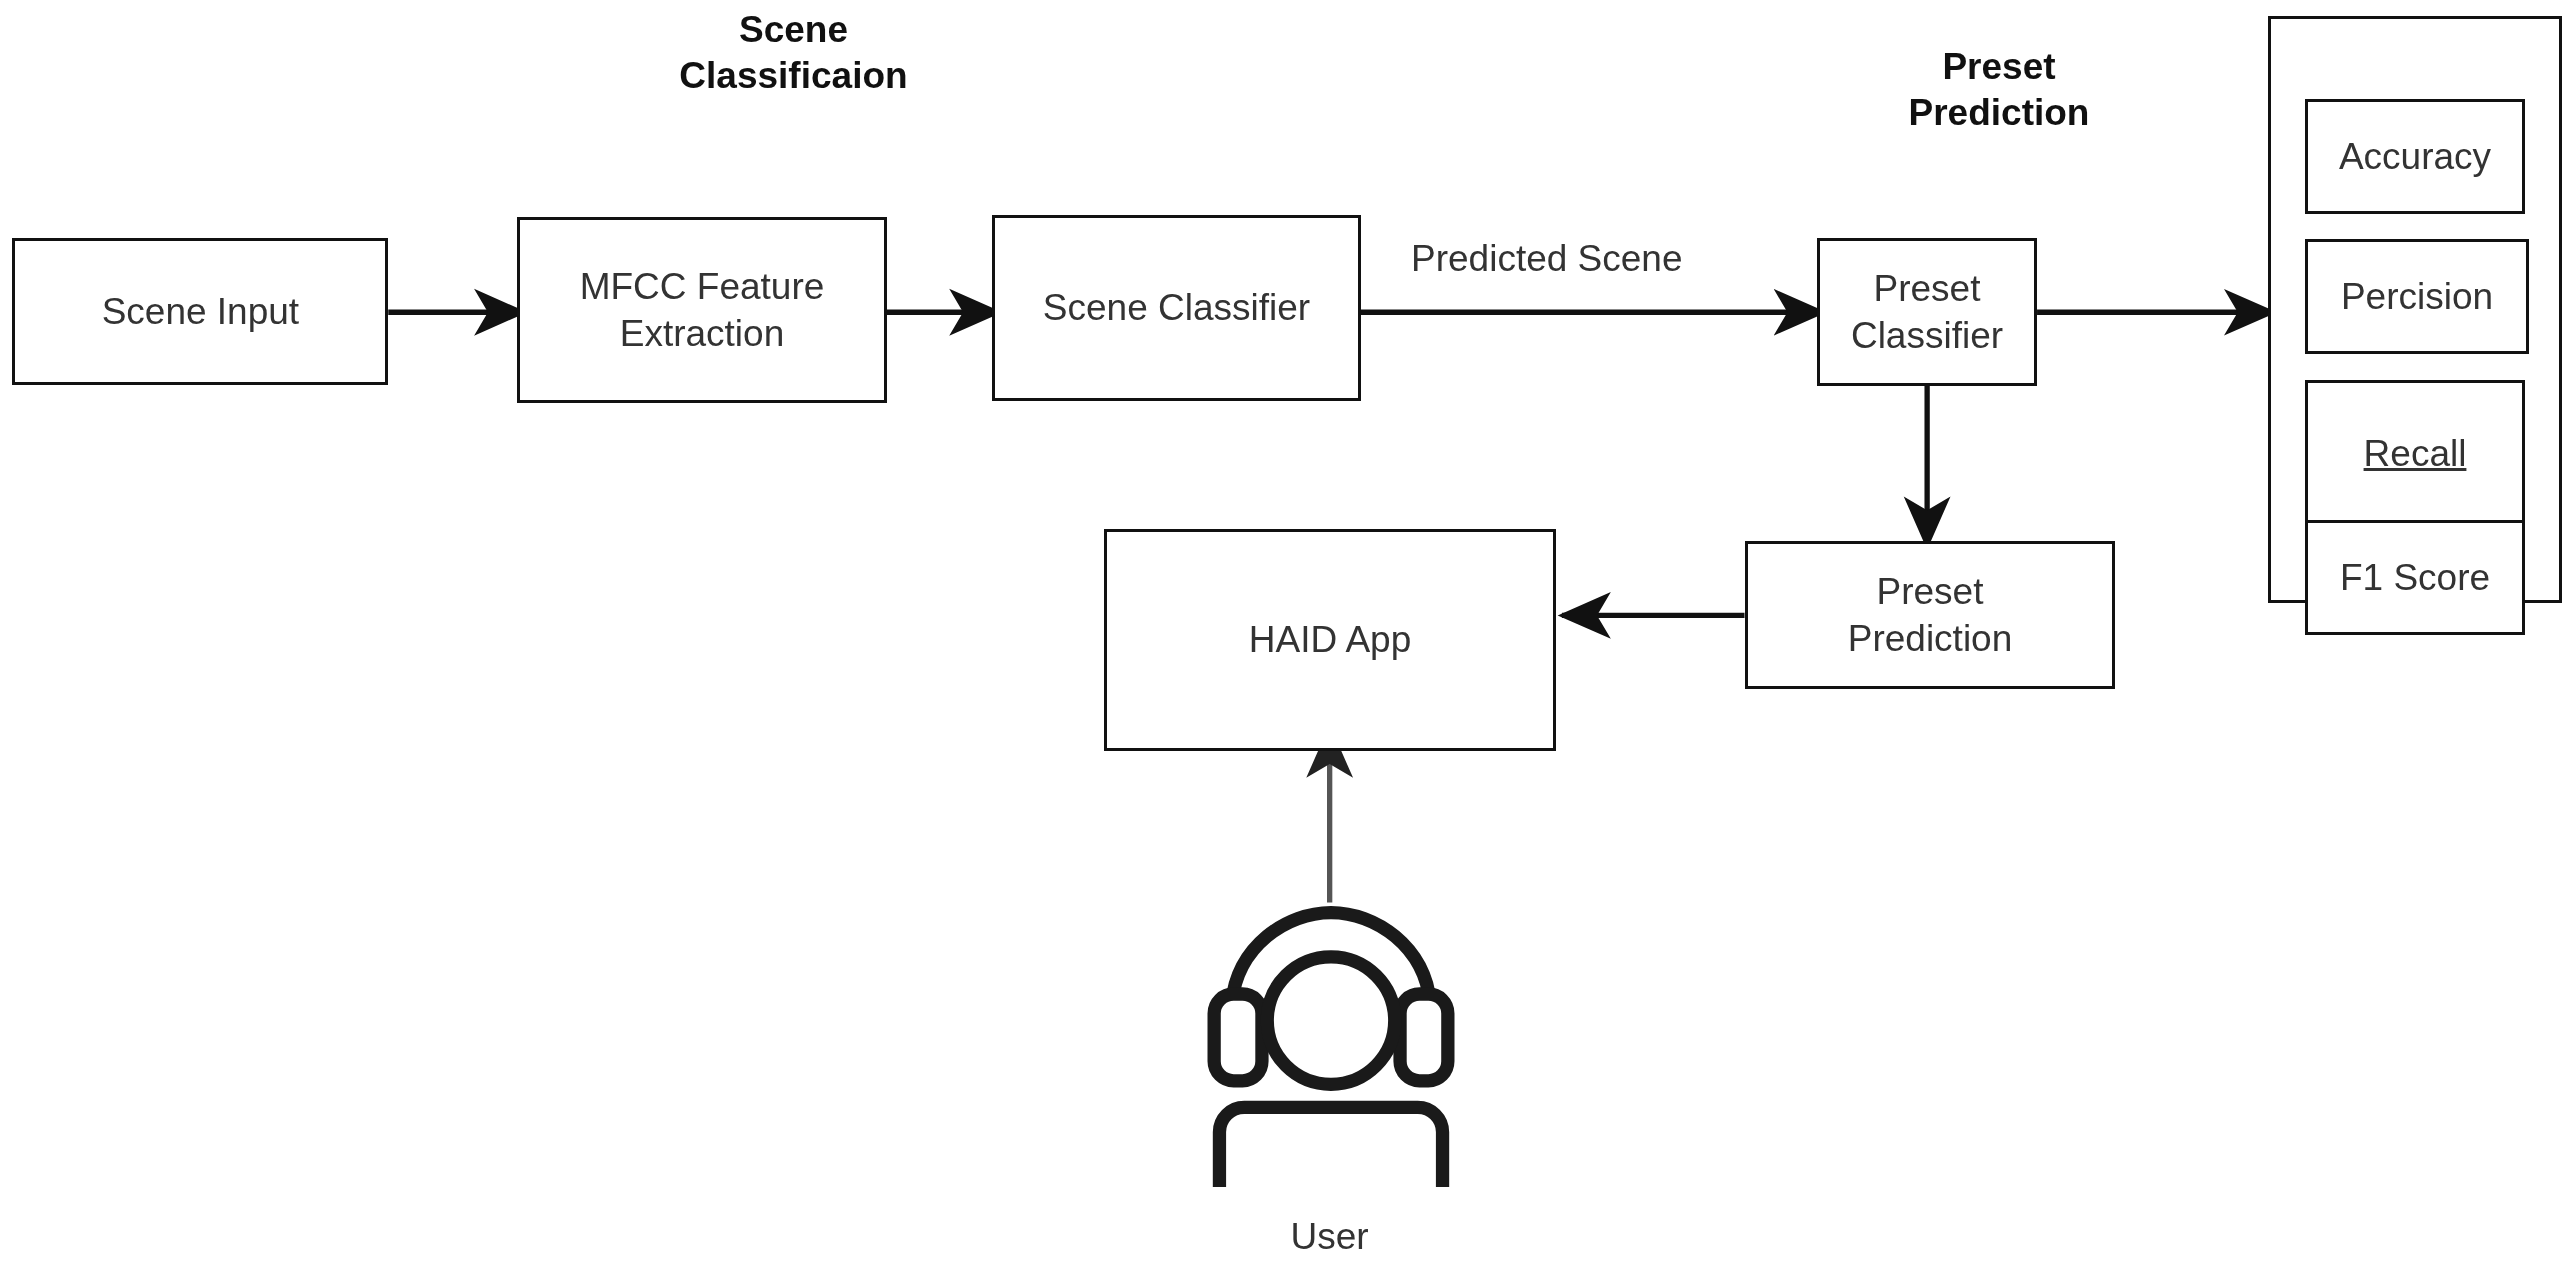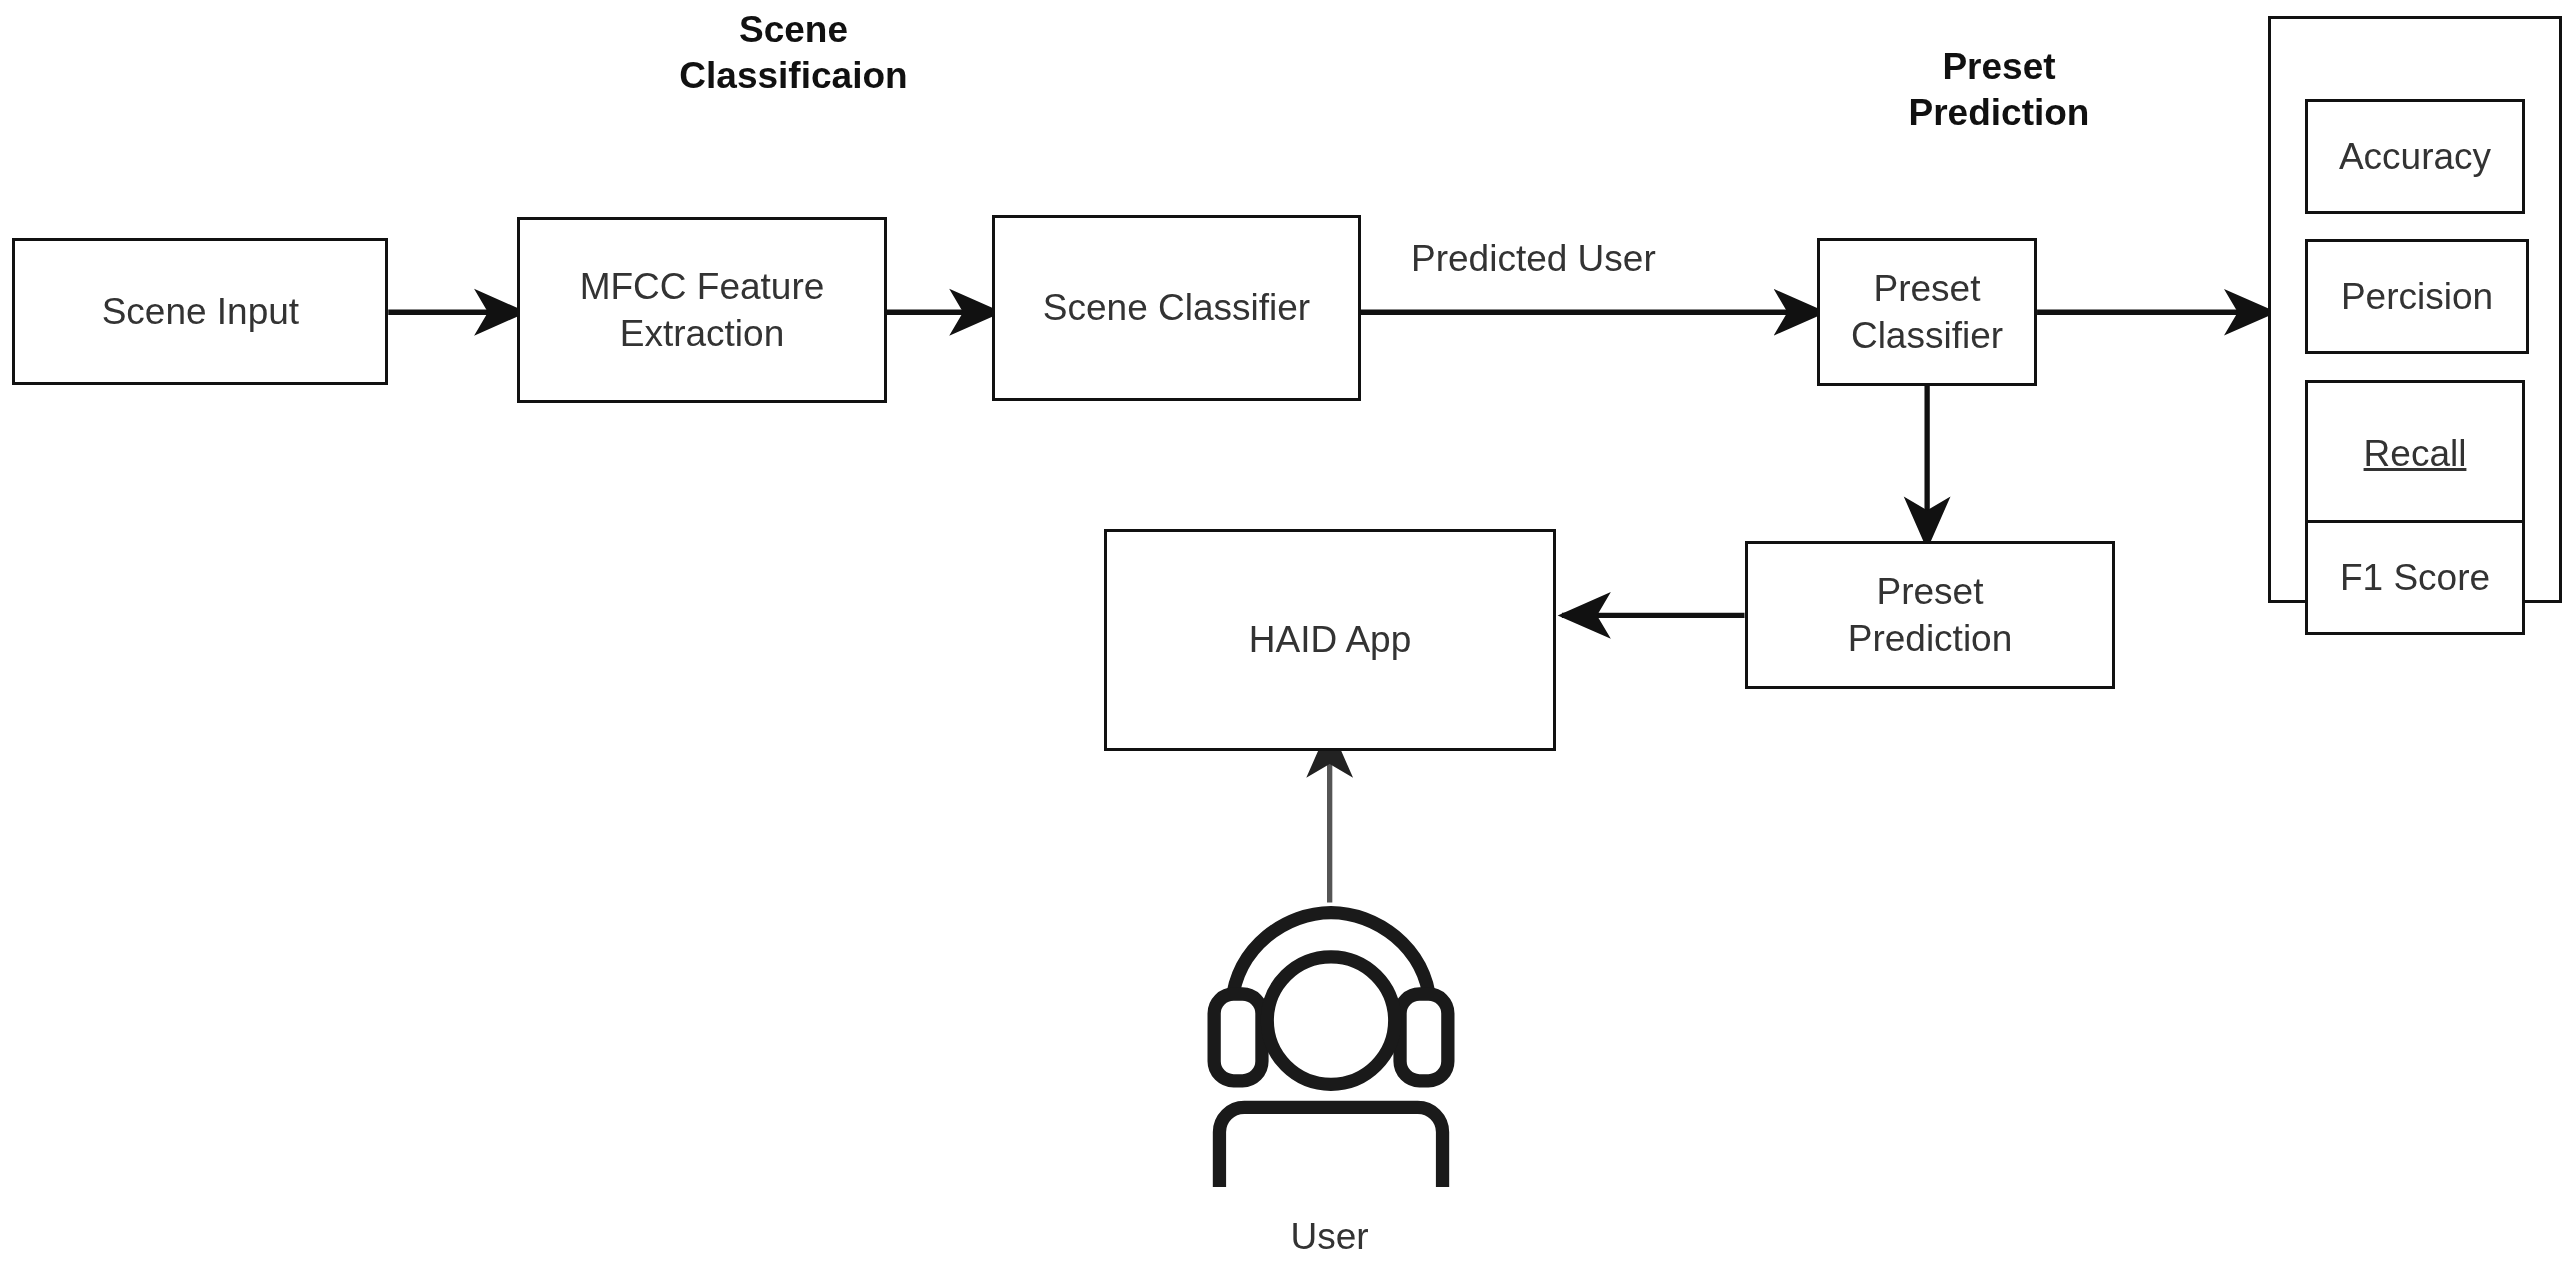--- a/index.html
+++ b/index.html
@@ -121,7 +121,7 @@
 
   <div class="node" style="left:1104px;top:503px;width:452px;height:222px;margin-top:26px;">HAID App</div>
 
-  <div class="edge-label" style="left:1411px;top:238px;">Predicted User</div>
+  <div class="edge-label" style="left:1411px;top:238px;">Predicted Scene</div>
 
   <div class="group-box" style="left:2268px;top:16px;width:294px;height:587px;"></div>
 

